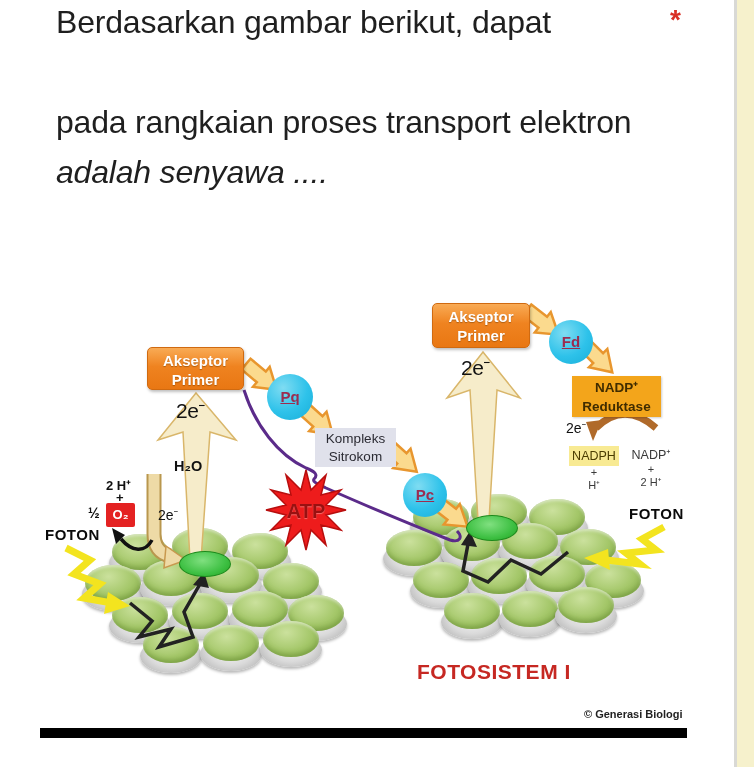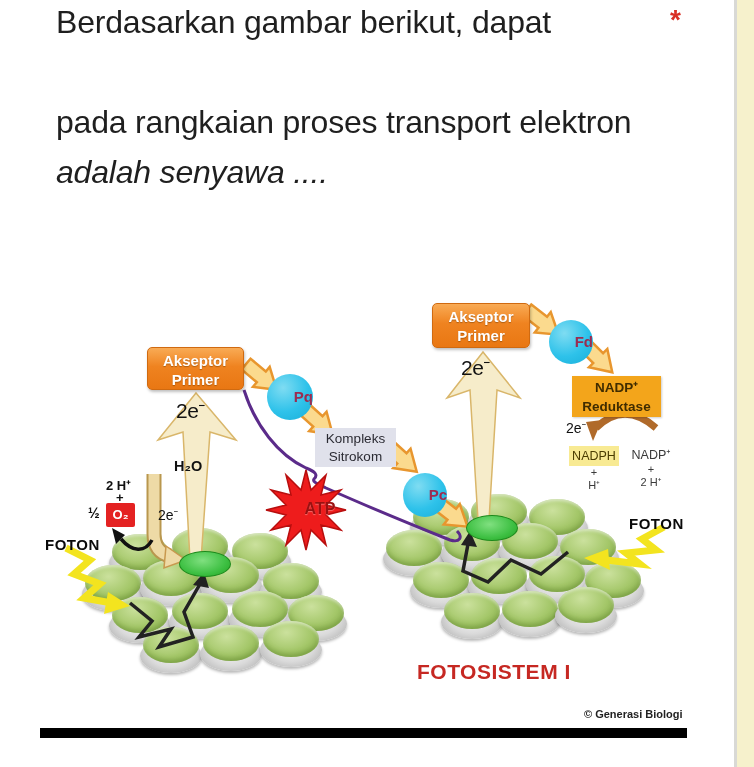--- a/index.html
+++ b/index.html
@@ -50,9 +50,9 @@
   .obox.ps1{left:432px;top:303px;width:98px;height:45px;}
 
   
-  .carrier{position:absolute;border-radius:50%;text-align:right;font-weight:bold;
+  .carrier{position:absolute;border-radius:50%;text-align:center;font-weight:bold;
       font-size:15px;color:#9b2c50;
-      background:radial-gradient(circle at 35% 30%, #7fdcf2, #2ec2ea 55%, #18aed8);}
+      background:radial-gradient(circle at 35% 30%, #7fdcf2, #2ec2ea 55%, #18aed8);text-decoration:underline;}
   .cPq{left:267px;top:374px;width:46px;height:46px;line-height:46px;}
   .cFd{left:549px;top:320px;width:44px;height:44px;line-height:44px;}
   .cPc{left:403px;top:473px;width:44px;height:44px;line-height:44px;}

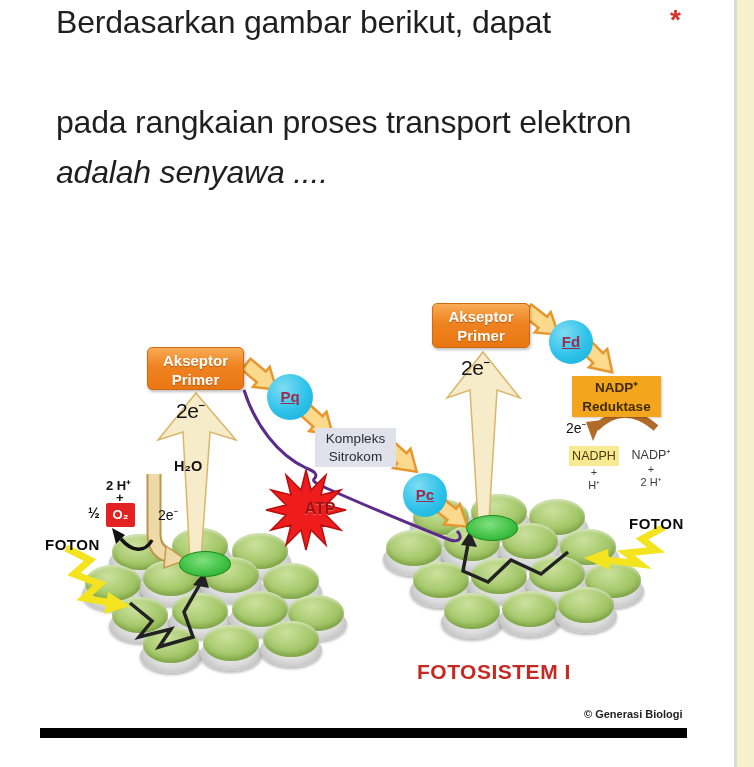--- a/index.html
+++ b/index.html
@@ -83,8 +83,8 @@
       border-radius:2px;color:#fff;font-weight:bold;font-size:13px;text-align:center;line-height:24px;}
   .foton{font-weight:bold;font-size:15px;letter-spacing:0.5px;color:#0a0a0a;margin-top:10px;}
   .fotonL{left:45px;top:526px;} .fotonR{left:629px;top:505px;}
-  .atp{left:283px;top:500px;width:46px;text-align:center;font-weight:bold;font-size:16px;
-      color:#991111;text-shadow:0 1px 1px rgba(255,160,160,.6);margin-left:14px;}
+  .atp{left:283px;top:500px;width:46px;text-align:center;font-weight:bold;font-size:20px;
+      color:#991111;text-shadow:0 1px 1px rgba(255,160,160,.6);}
   .fstitle{position:absolute;font-weight:bold;font-size:21px;color:#c62822;letter-spacing:0.5px;}
   .fs2{left:130px;top:685px;} .fs1{left:417px;top:660px;}
   .credit{position:absolute;left:584px;top:708px;font-size:11px;font-weight:bold;color:#222;}

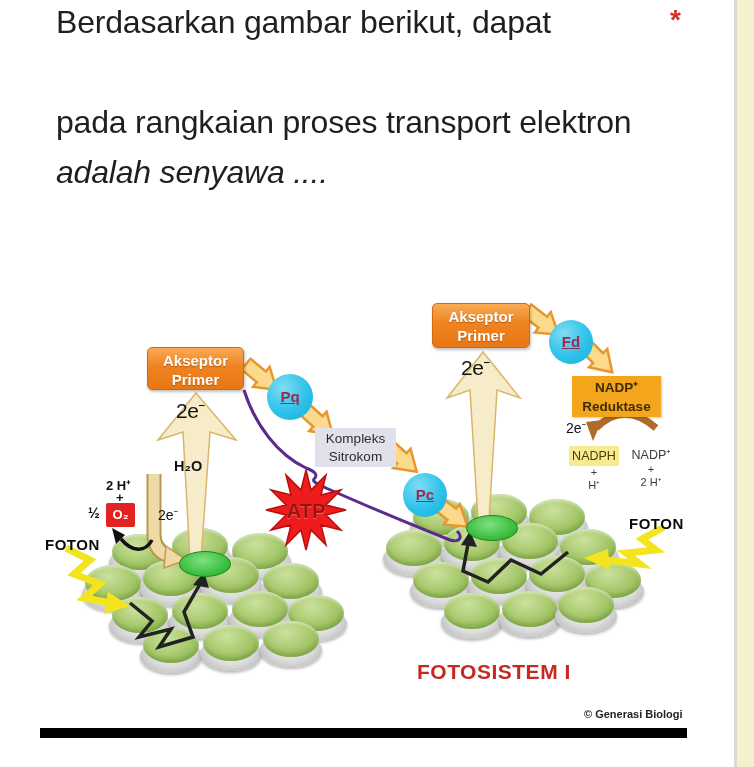--- a/index.html
+++ b/index.html
@@ -81,7 +81,7 @@
   .half{left:88px;top:505px;font-weight:bold;font-size:14px;}
   .o2box{position:absolute;left:106px;top:503px;width:29px;height:24px;background:#e42222;
       border-radius:2px;color:#fff;font-weight:bold;font-size:13px;text-align:center;line-height:24px;}
-  .foton{font-weight:bold;font-size:15px;letter-spacing:0.5px;color:#0a0a0a;margin-top:10px;}
+  .foton{font-weight:bold;font-size:15px;letter-spacing:0.5px;color:#0a0a0a;}
   .fotonL{left:45px;top:526px;} .fotonR{left:629px;top:505px;}
   .atp{left:283px;top:500px;width:46px;text-align:center;font-weight:bold;font-size:20px;
       color:#991111;text-shadow:0 1px 1px rgba(255,160,160,.6);}

